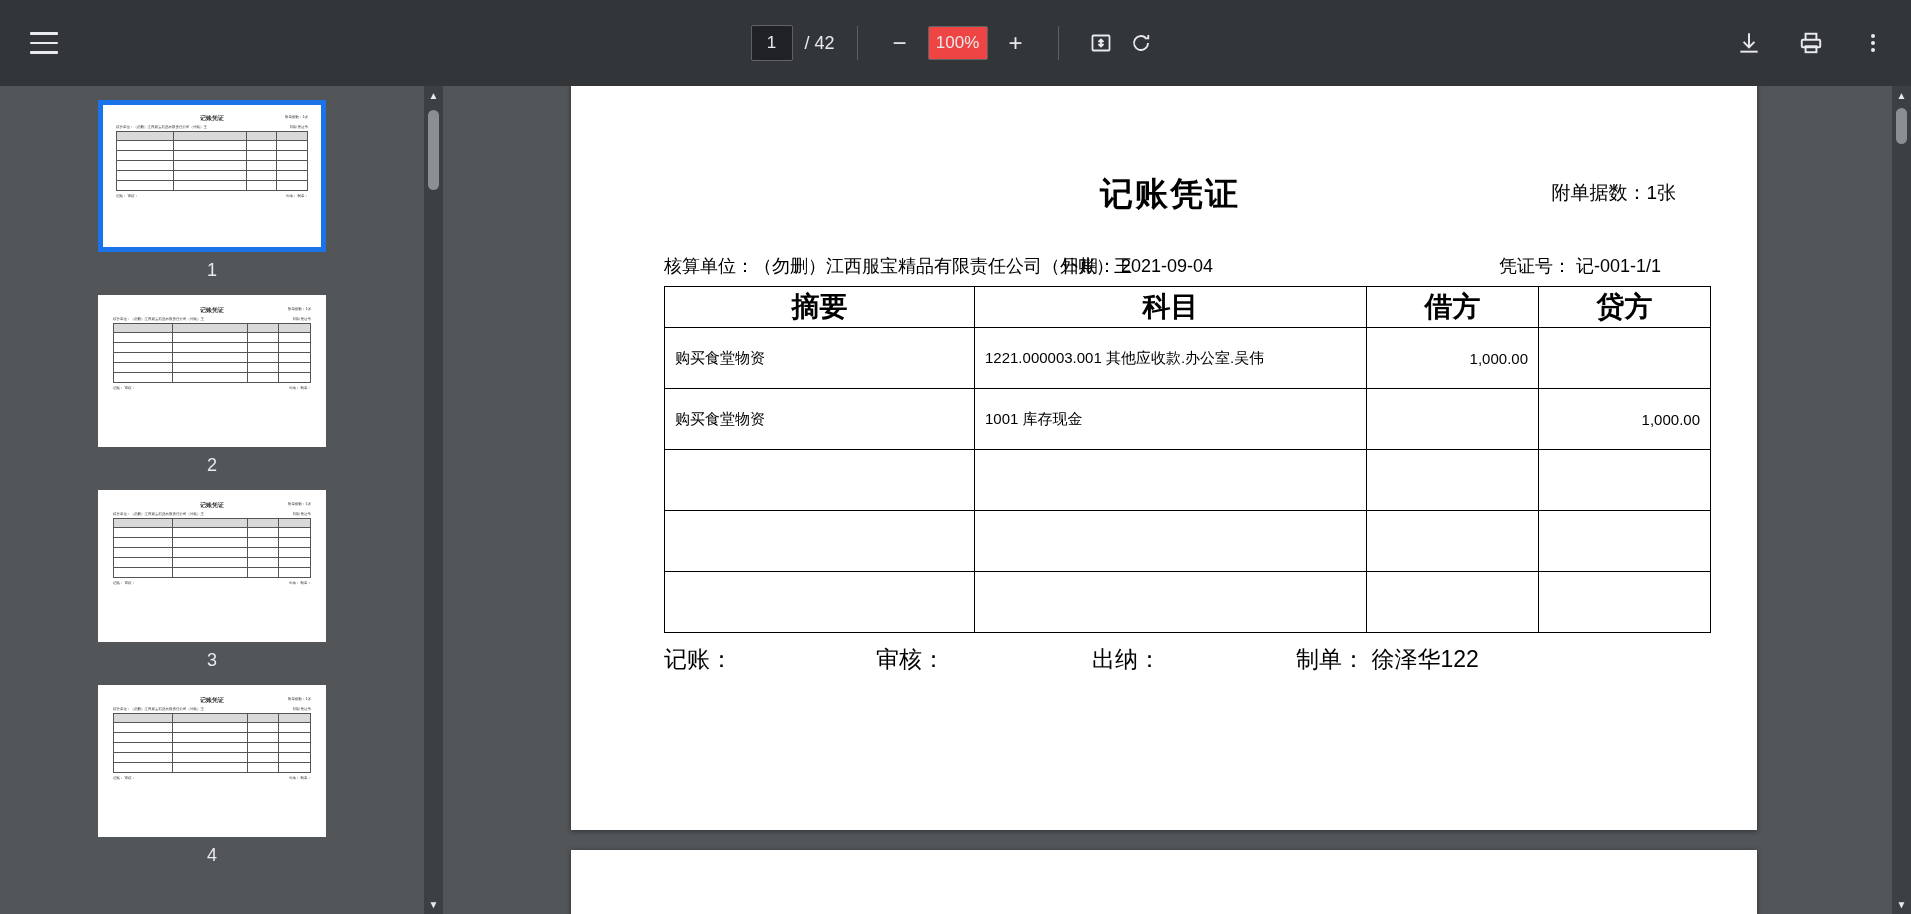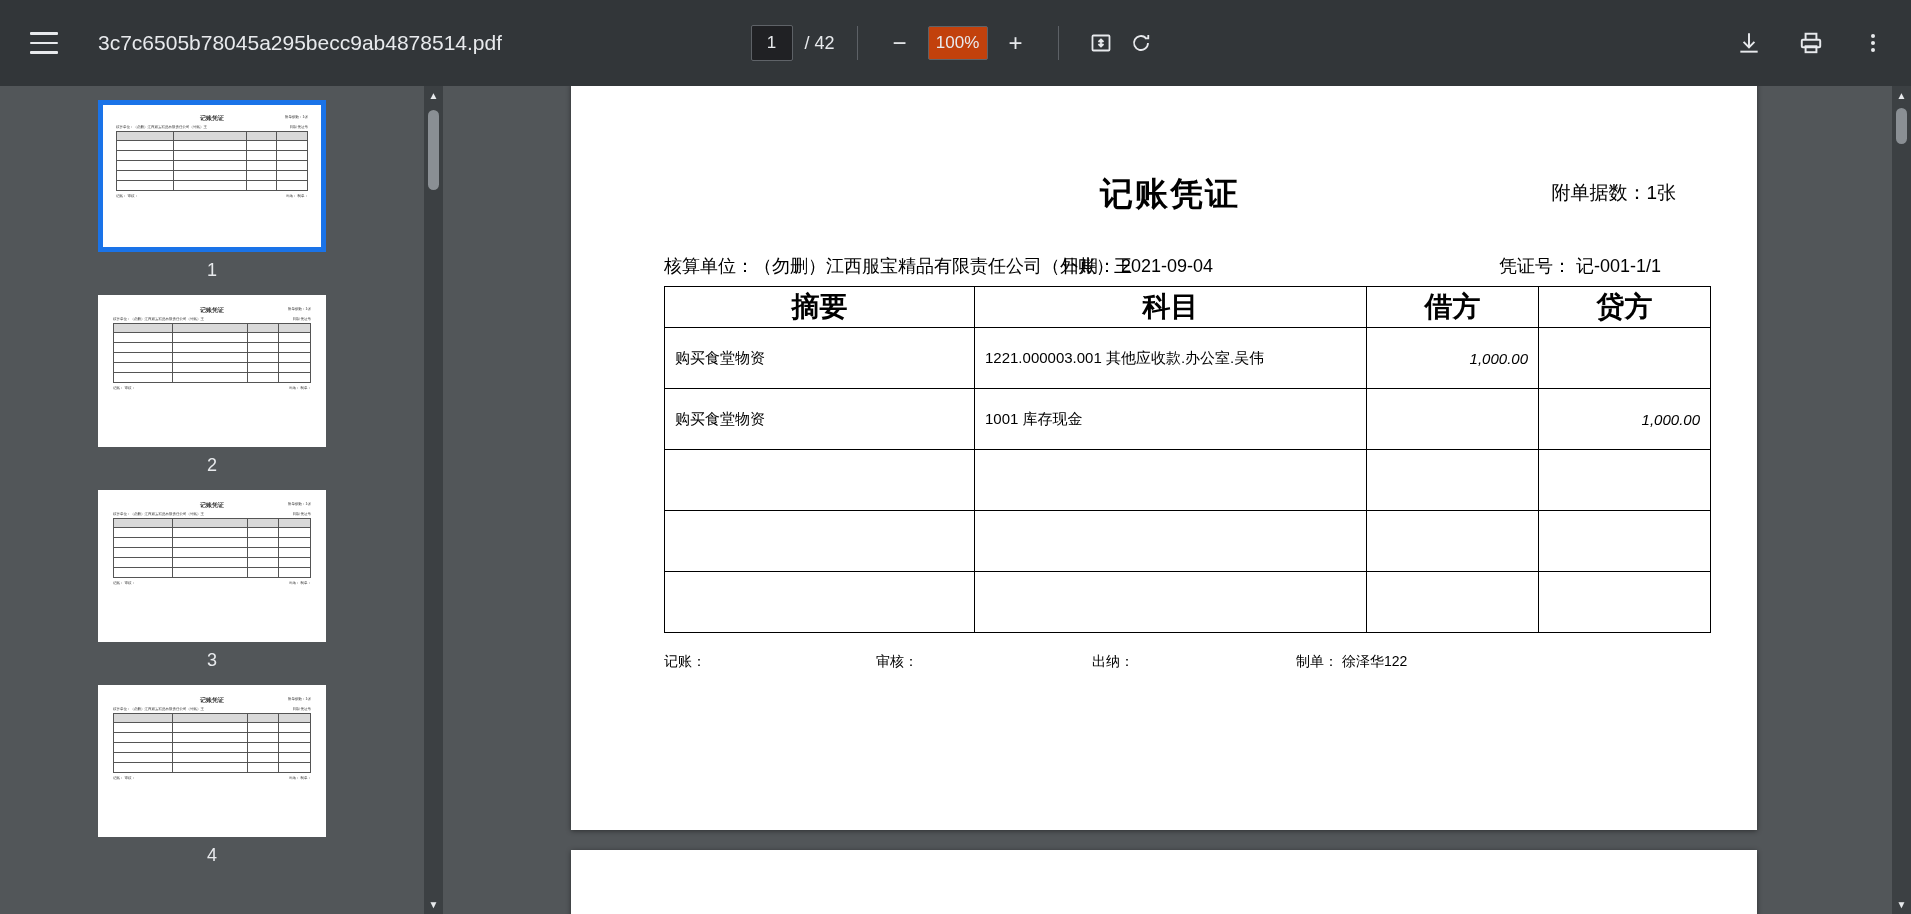--- a/index.html
+++ b/index.html
@@ -364,7 +364,6 @@
       <span></span>
       <span></span>
   </div>
-  <div class="doc-title">3c7c6505b78045a295becc9ab4878514.pdf</div>
 
   <div class="center-controls">
     <input class="page-input" value="1" style="">

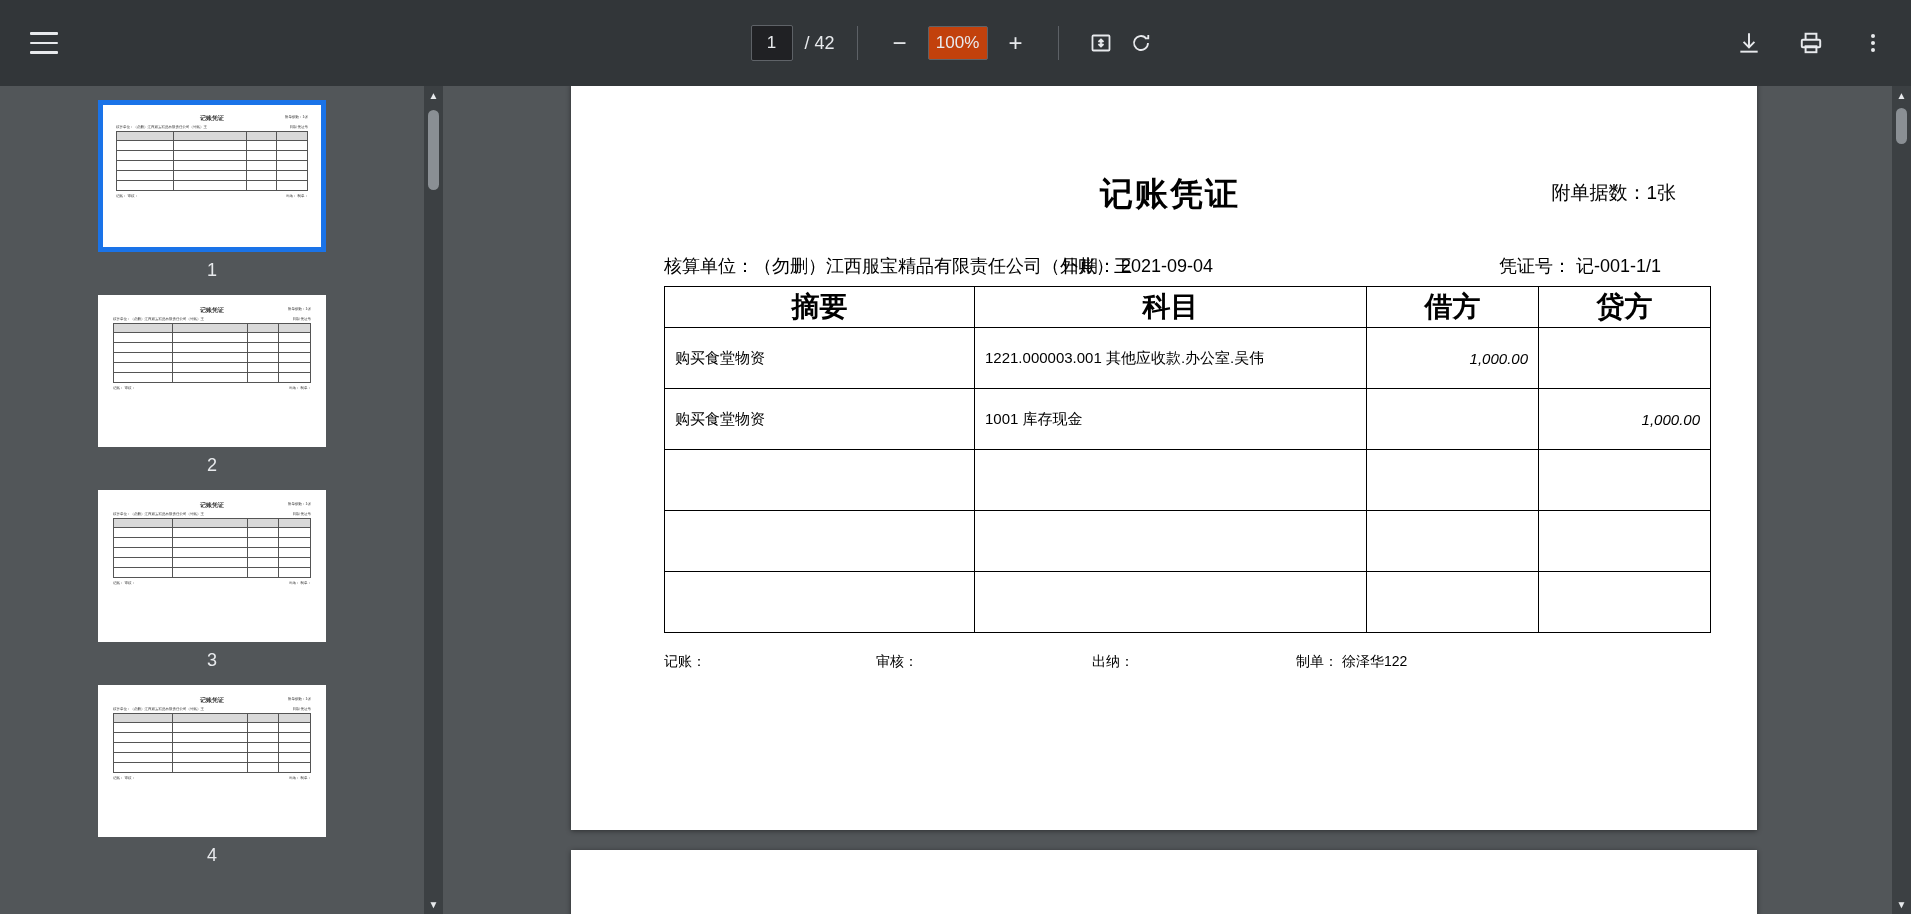--- a/index.html
+++ b/index.html
@@ -95,7 +95,7 @@
   .zoom-value {
     min-width: 58px;
     height: 32px;
-    background: #c2410c;
+    background: #ef4444;
     border: 1px solid #5f6368;
     color: #e8eaed;
     font-size: 17px;

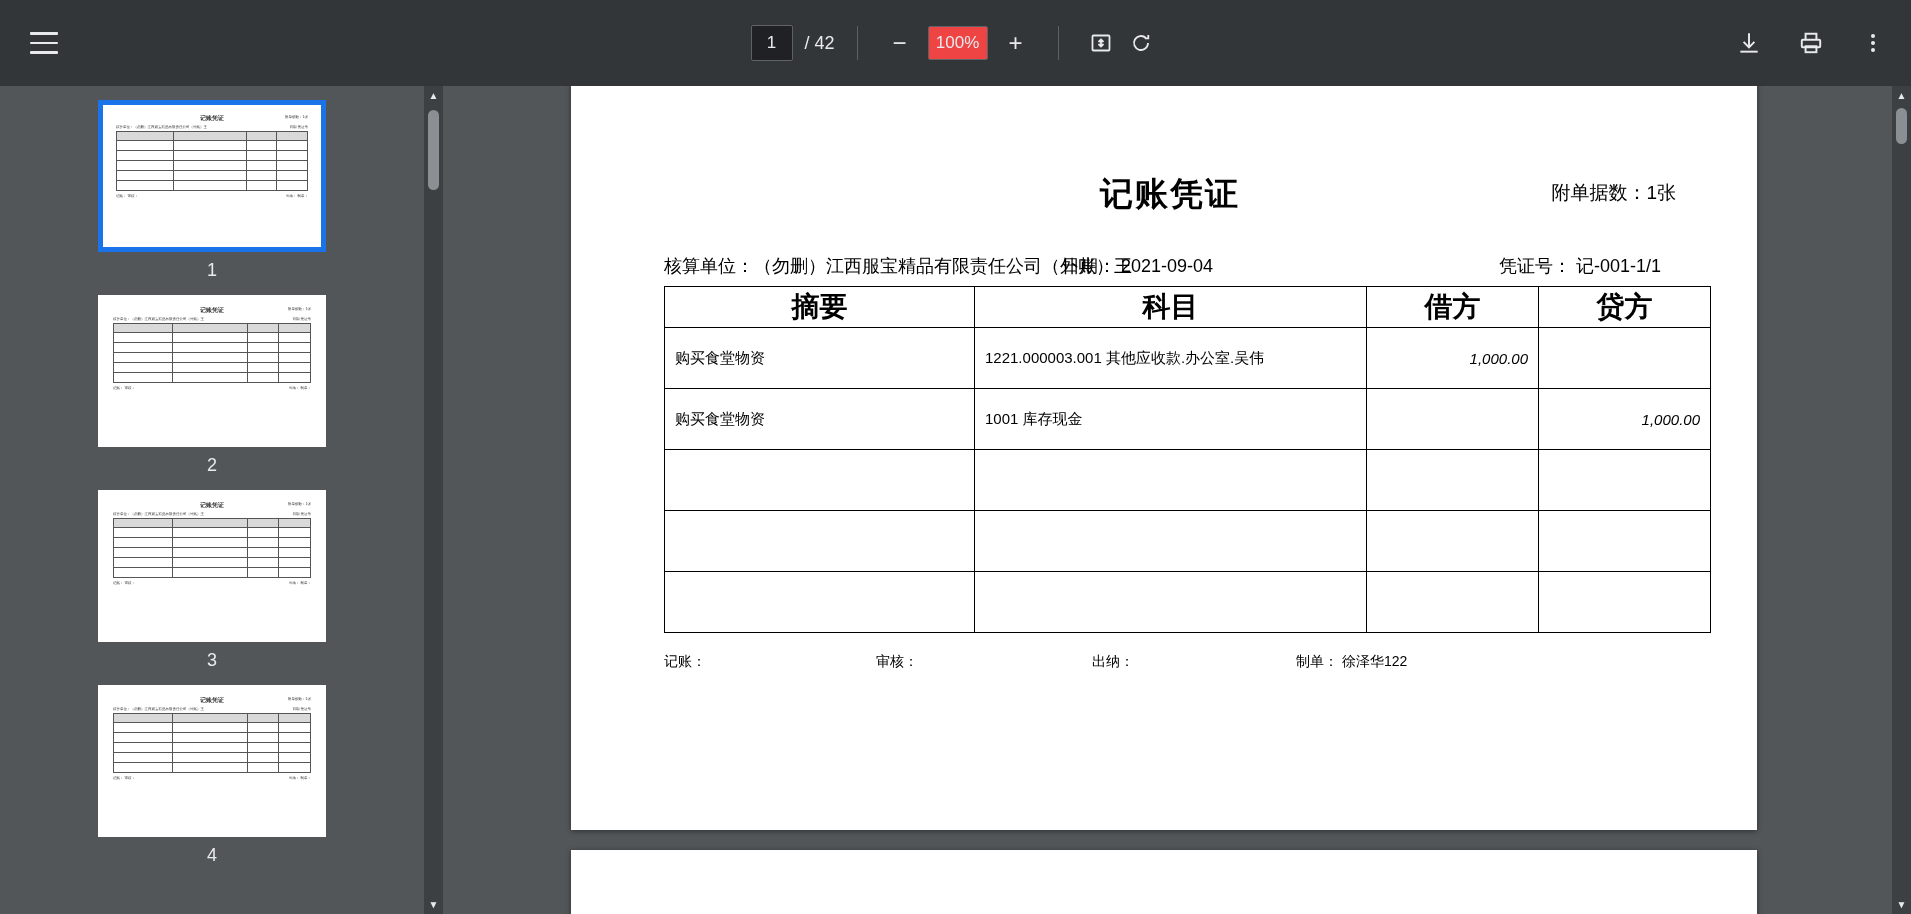--- a/index.html
+++ b/index.html
@@ -308,7 +308,7 @@
     font-size: 15px;
     vertical-align: middle;
   }
-  td.amount { text-align: right; padding-right: 8px; font-size: 19px; font-style: italic; }
+  td.amount { text-align: right; padding-right: 8px; font-size: 19px; }
   td.total-label {
     font-size: 19px;
     height: 44px;

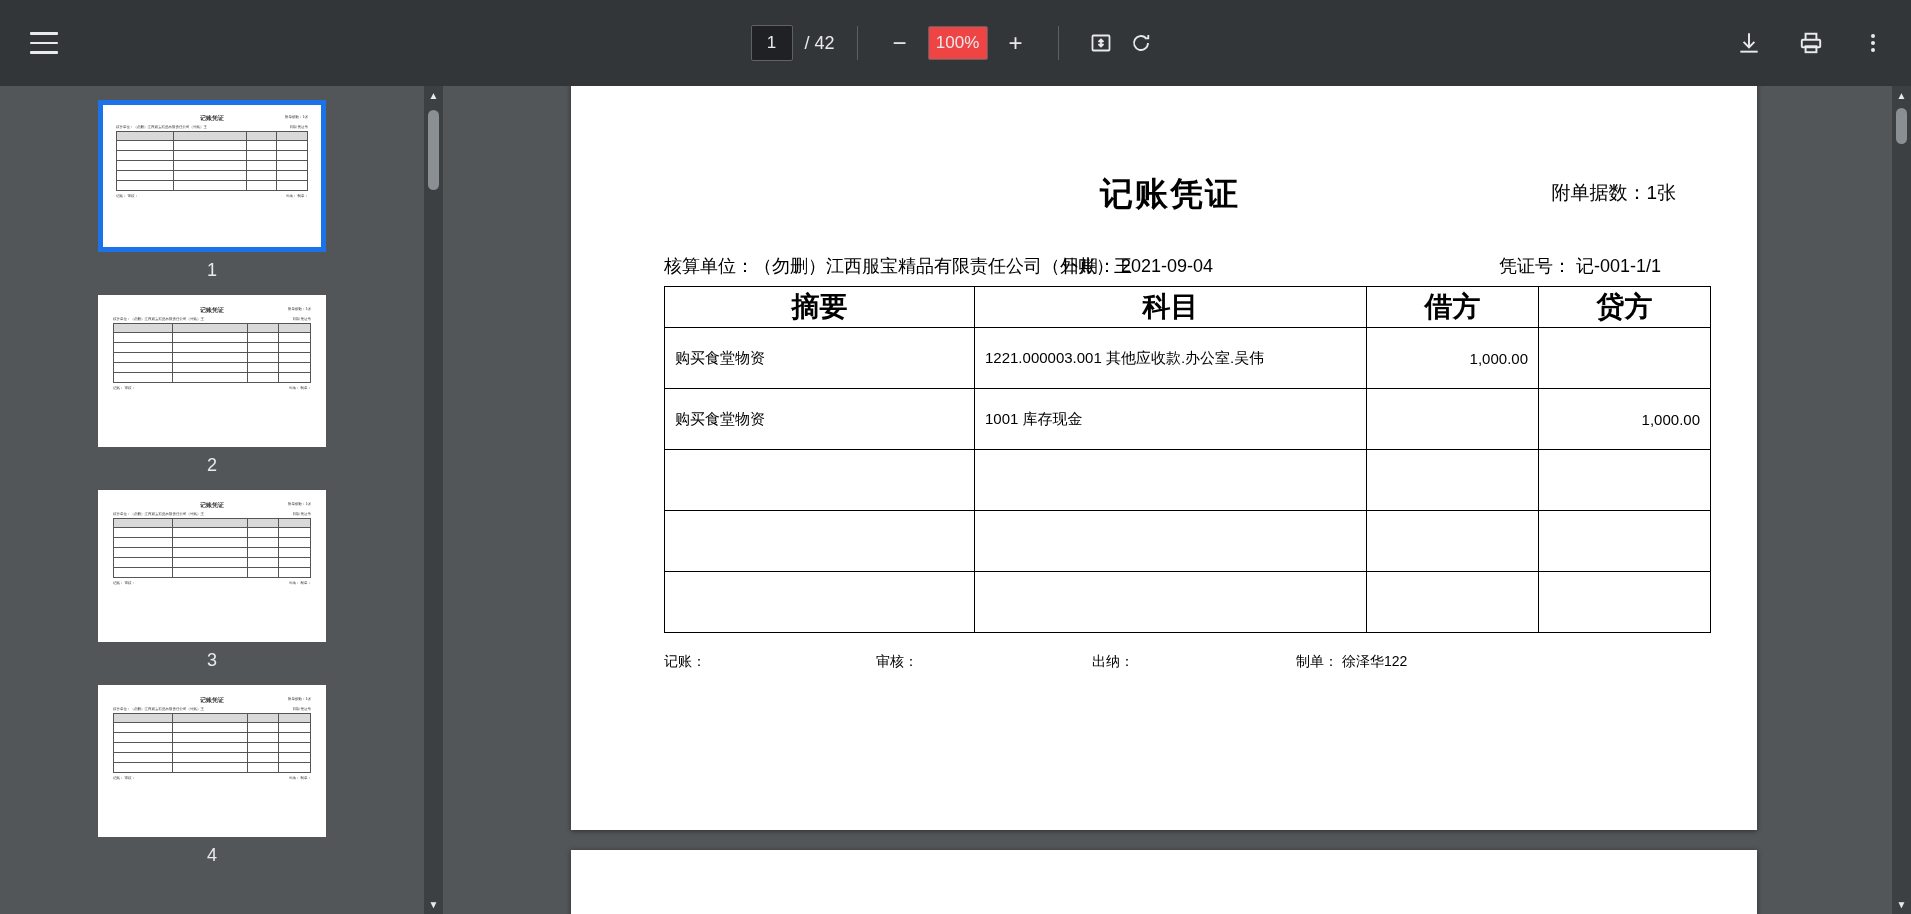--- a/index.html
+++ b/index.html
@@ -316,8 +316,8 @@
   td.total-label b { font-size: 22px; margin-left: 22px; }
   .v-signs {
     display: flex;
-    font-size: 14px;
-    margin-top: 20px;
+    font-size: 23px;
+    margin-top: 11px;
     position: relative;
     height: 26px;
   }

